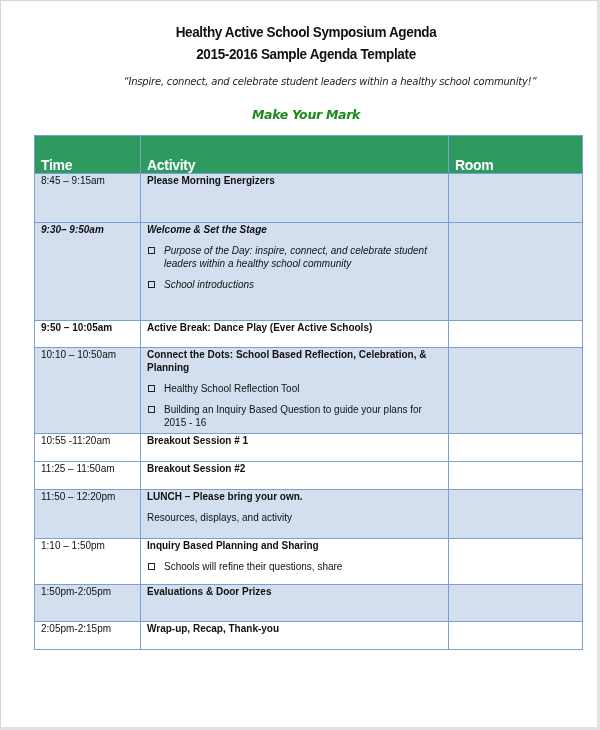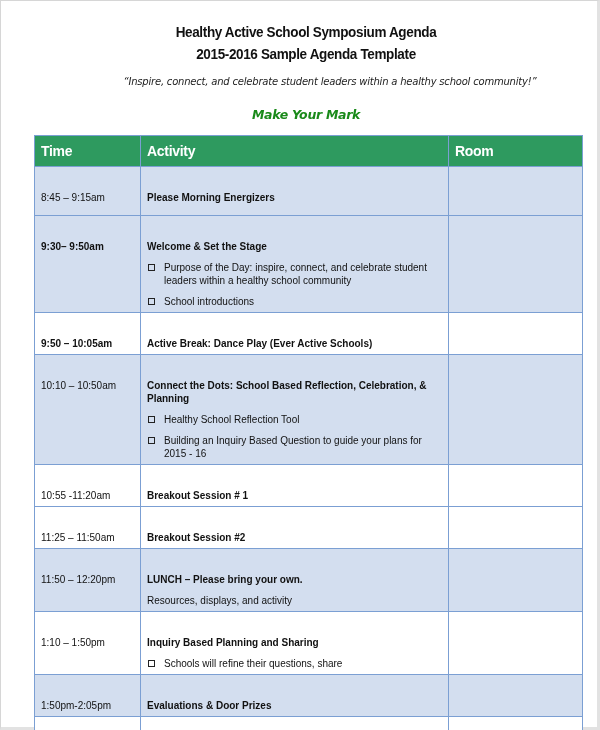--- a/index.html
+++ b/index.html
@@ -42,7 +42,7 @@
   table.agenda thead tr { height: 31px; }
   table.agenda th {
     background: #2e9a5f; color: #ffffff; font-weight: bold; font-size: 14px;
-    padding: 7px 6px 0 6px; letter-spacing: -0.3px; vertical-align: top;
+    padding: 21px 6px 0 6px; letter-spacing: -0.3px; vertical-align: top;
   }
   table.agenda td { padding: 24px 6px 4px 6px; line-height: 13px; }
   tr.shade td { background: #d3deef; }

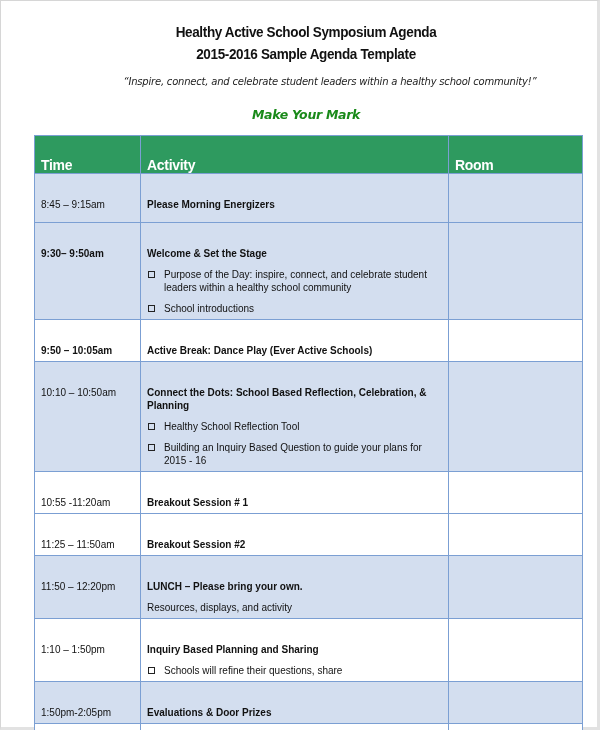--- a/index.html
+++ b/index.html
@@ -44,7 +44,7 @@
     background: #2e9a5f; color: #ffffff; font-weight: bold; font-size: 14px;
     padding: 21px 6px 0 6px; letter-spacing: -0.3px; vertical-align: top;
   }
-  table.agenda td { padding: 24px 6px 4px 6px; line-height: 13px; }
+  table.agenda td { padding: 0 6px 4px 6px; line-height: 13px; }
   tr.shade td { background: #d3deef; }
   tr.plain td { background: #ffffff; }
   .time-bold { font-weight: bold; }

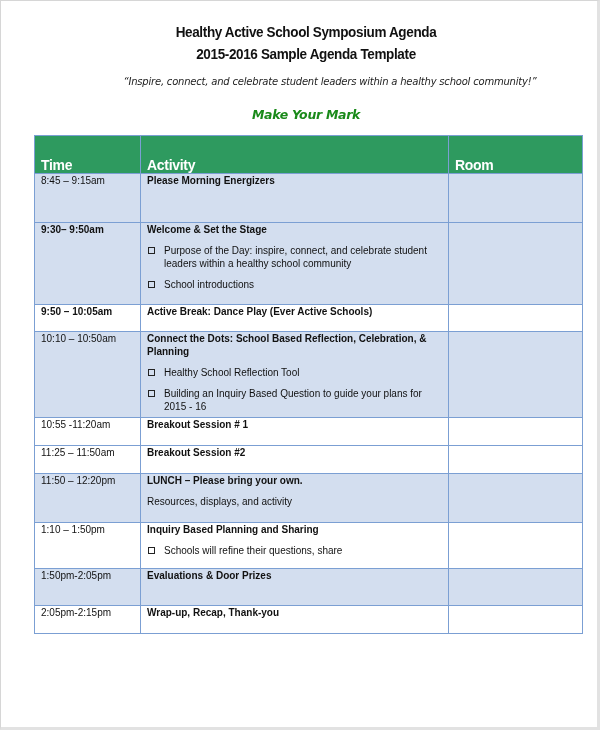--- a/index.html
+++ b/index.html
@@ -88,7 +88,7 @@
         </td>
         <td></td>
       </tr>
-      <tr class="shade" style="height: 82px;">
+      <tr class="shade" style="height: 98px; font-style: italic;">
         <td class="time-bold">9:30– 9:50am</td>
         <td>
           <span class="act-title">Welcome &amp; Set the Stage</span>

